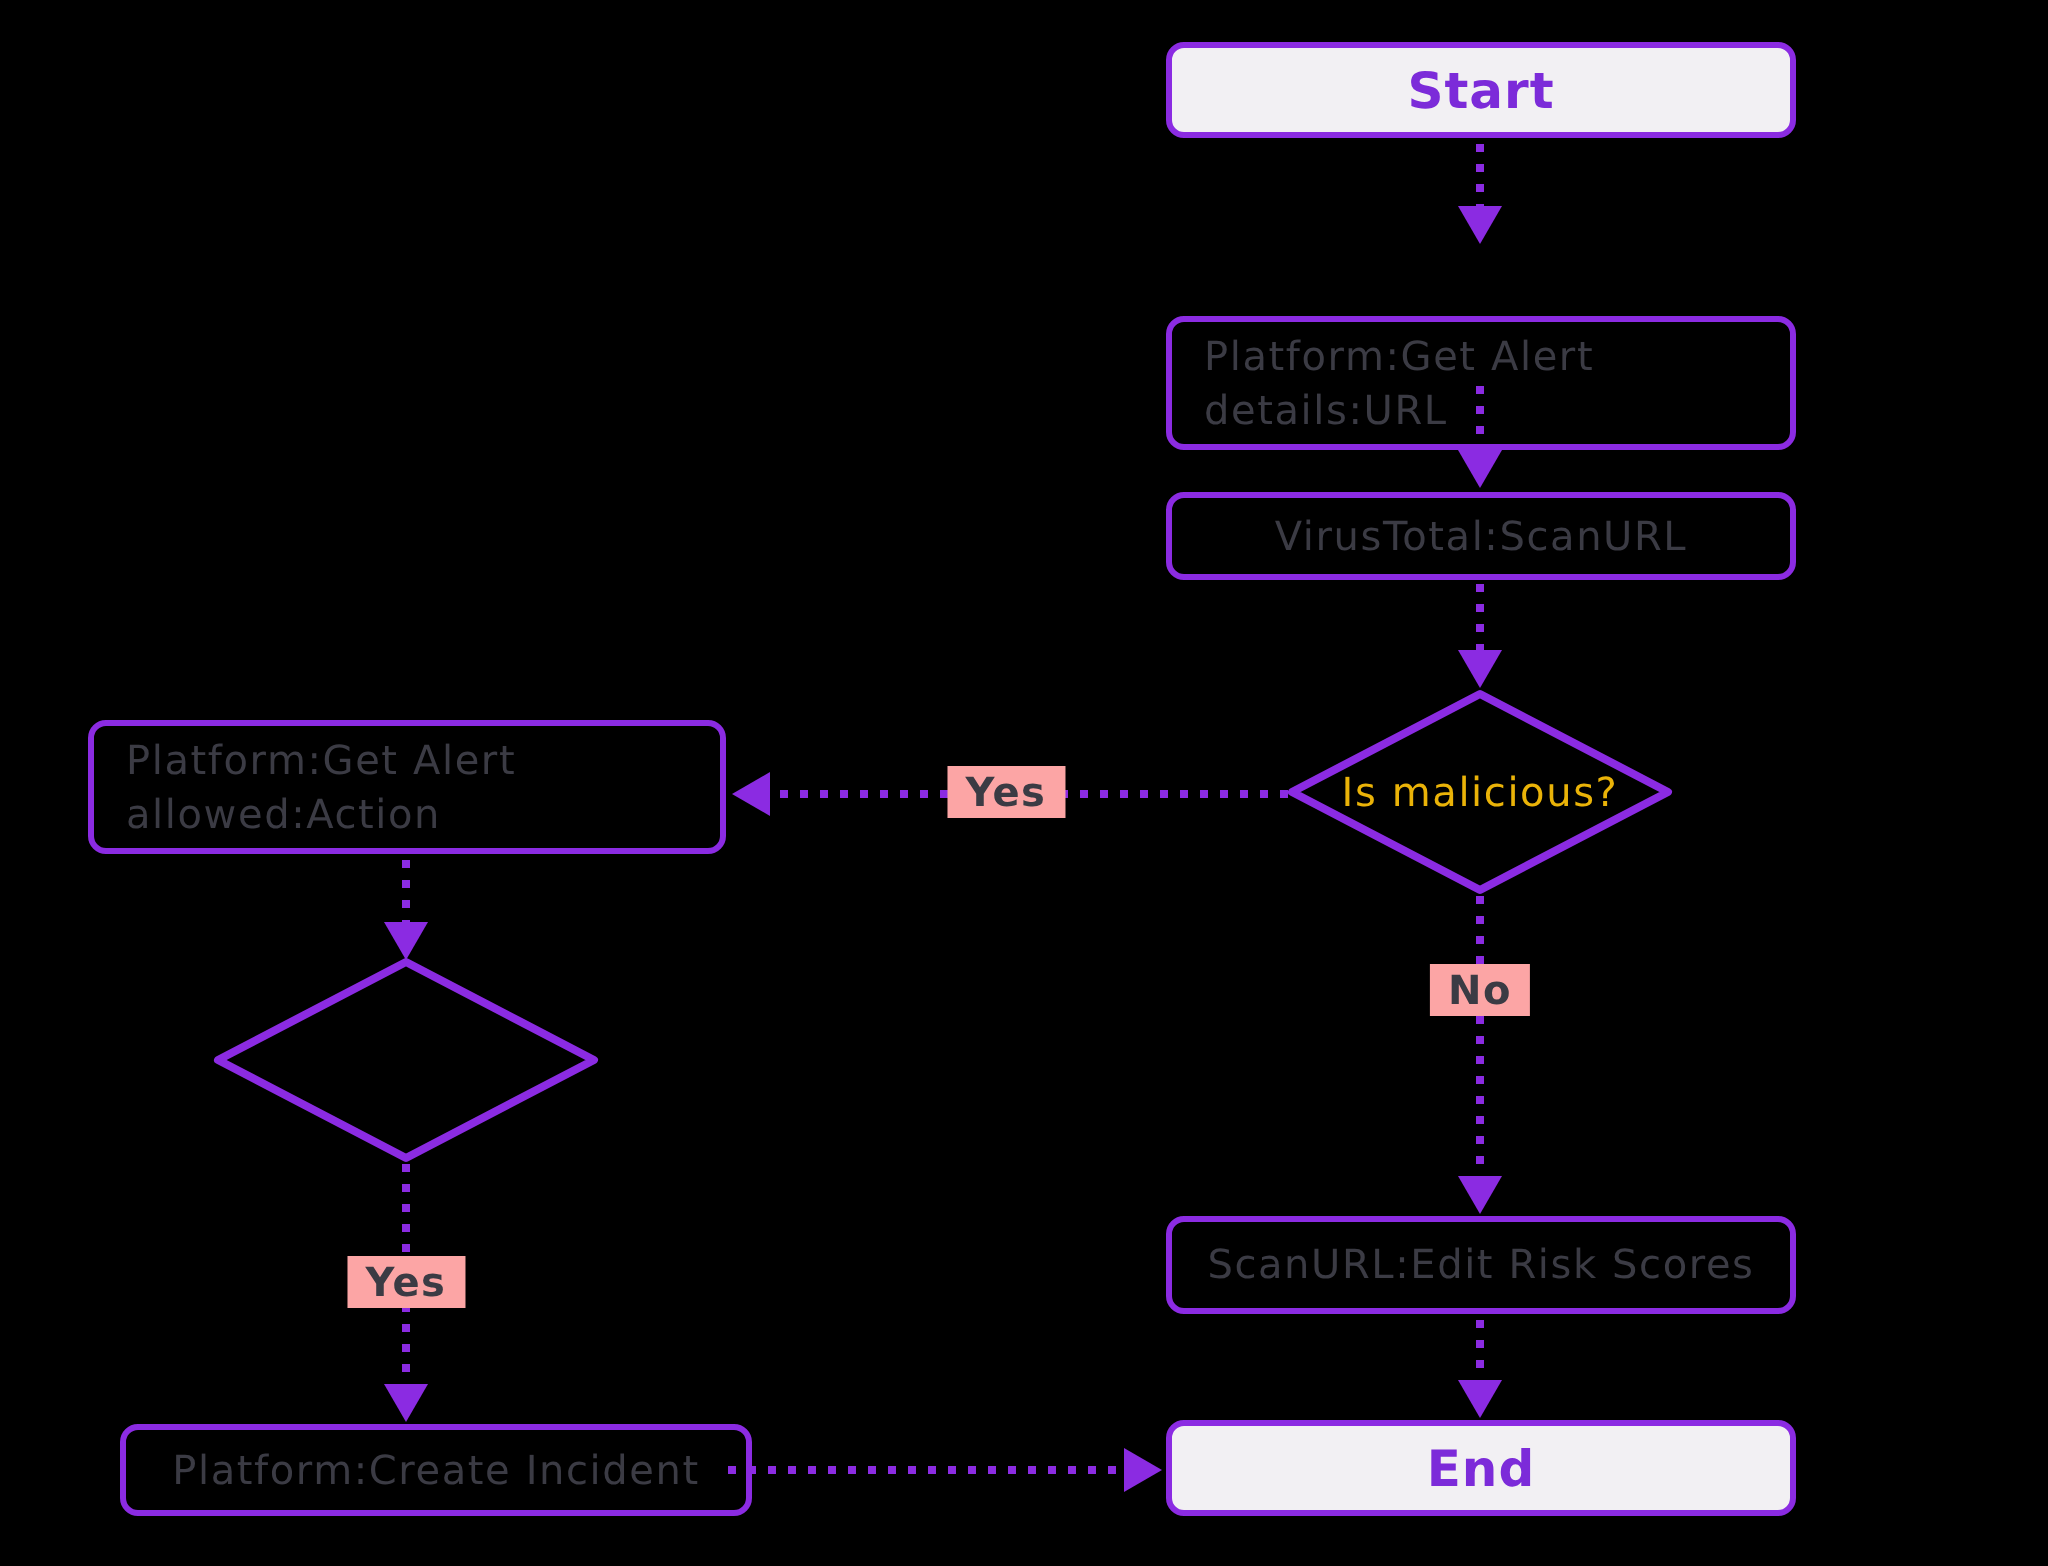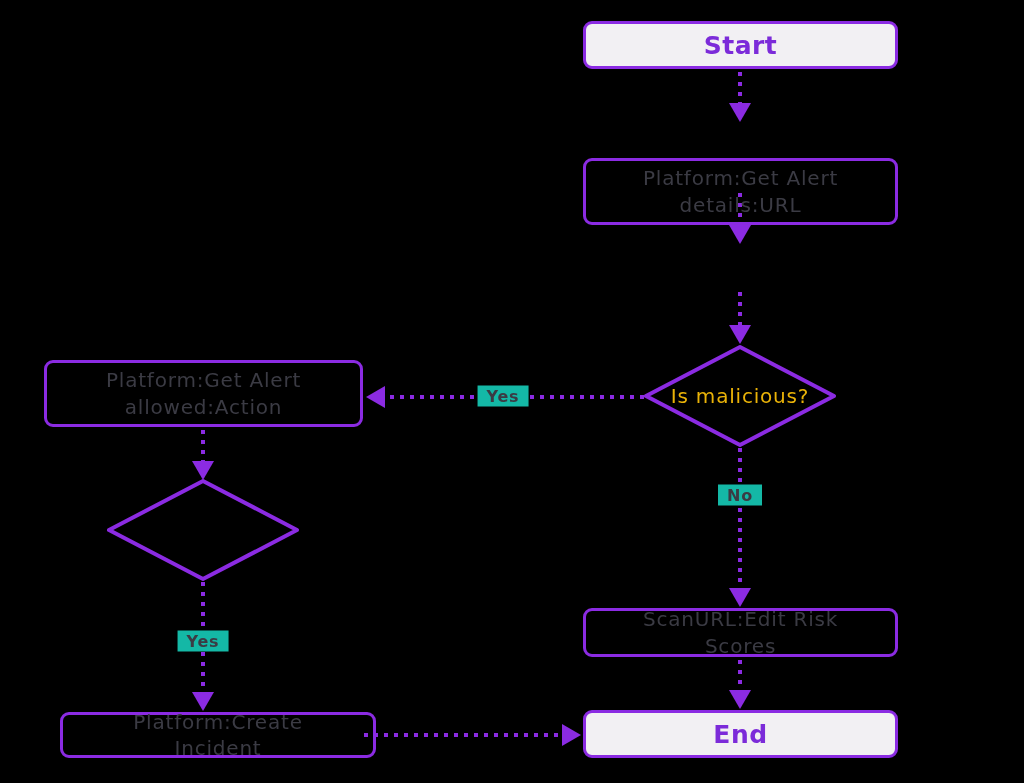--- a/index.html
+++ b/index.html
@@ -29,13 +29,13 @@
     display: flex;
     align-items: center;
     justify-content: center;
-    text-align: center;
+    text-align: left;
     color: #3B3B44;
     font-size: 20px;
     font-weight: 500;
     letter-spacing: 0.8px;
     line-height: 1.32;
-    padding: 0 28px;
+    padding: 0 16px;
   }
   .node.terminal {
     background: #F2F0F3;

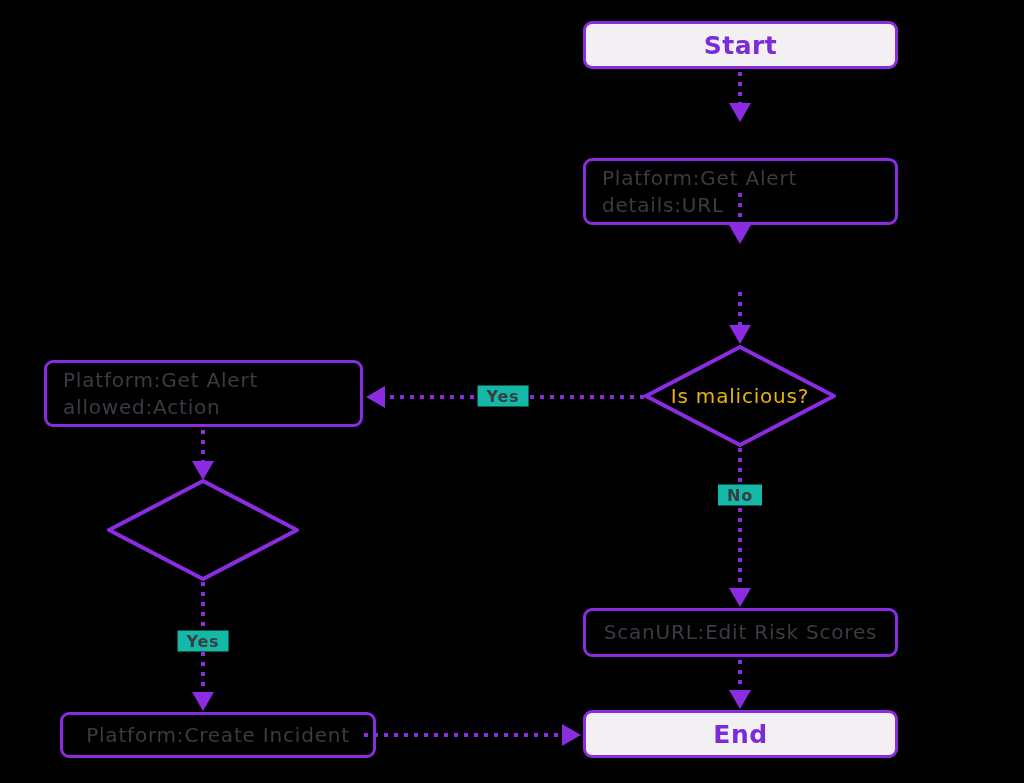--- a/index.html
+++ b/index.html
@@ -128,6 +128,9 @@
     <span>Platform:Get Alert details:URL</span>
   </div>
 
+  <div class="node" style="left:583px; top:246px; width:315px; height:44px;">
+    <span>VirusTotal:ScanURL</span>
+  </div>
 
   <div class="diamond-label" style="left:646px; top:347px; width:188px; height:98px;">
     <span>Is malicious?</span>

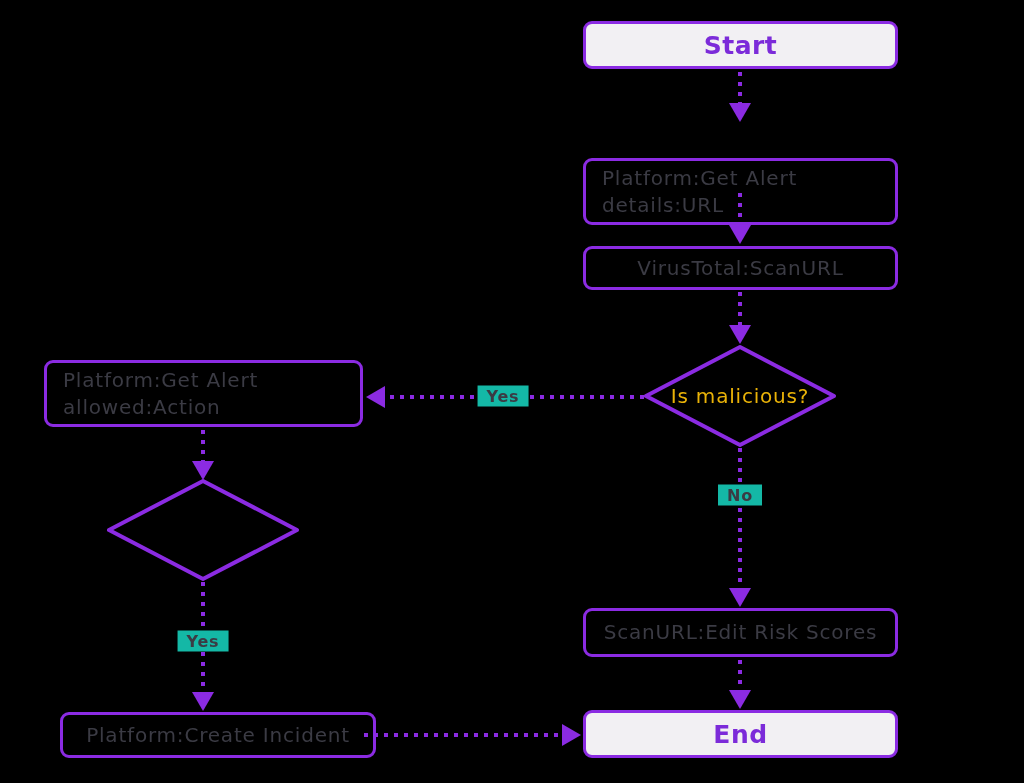--- a/index.html
+++ b/index.html
@@ -58,9 +58,9 @@
   .edge-label {
     position: absolute;
     transform: translate(-50%, -50%);
-    background: #14b8a6;
+    background: #fca5a5;
     color: #3B3B44;
-    font-size: 16px;
+    font-size: 20px;
     font-weight: 600;
     letter-spacing: 0.8px;
     padding: 1px 9px;

